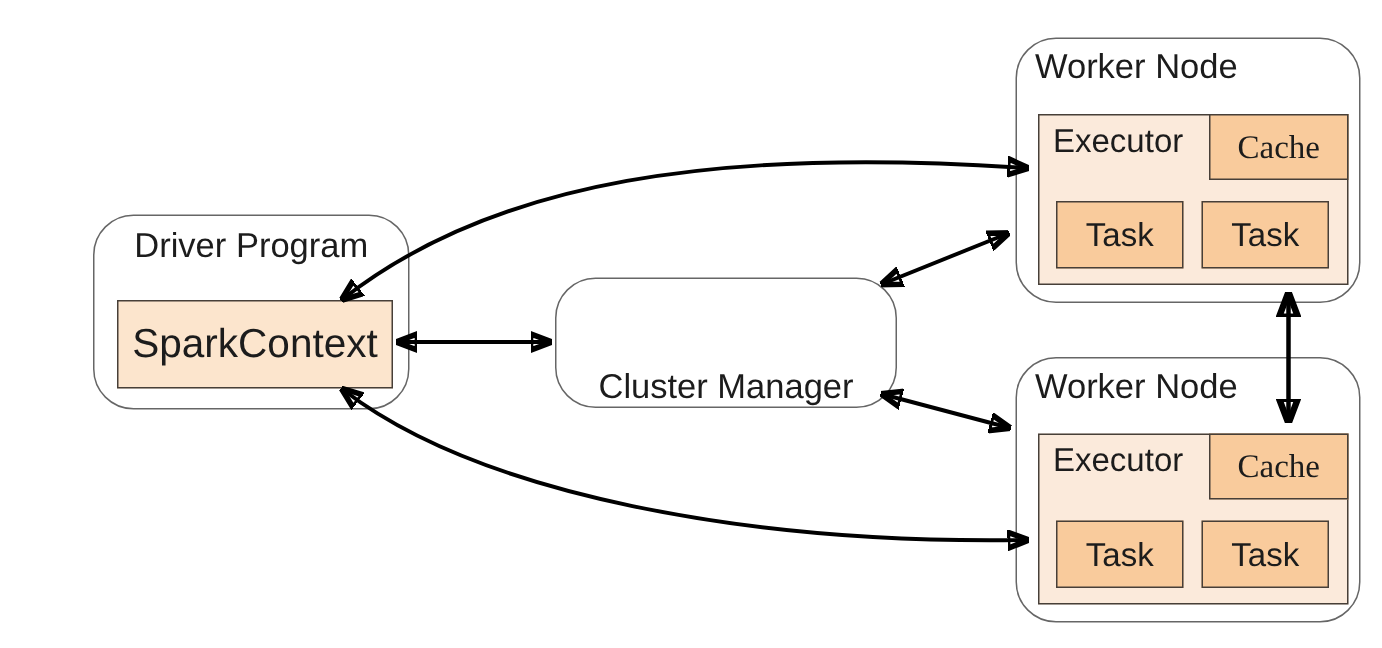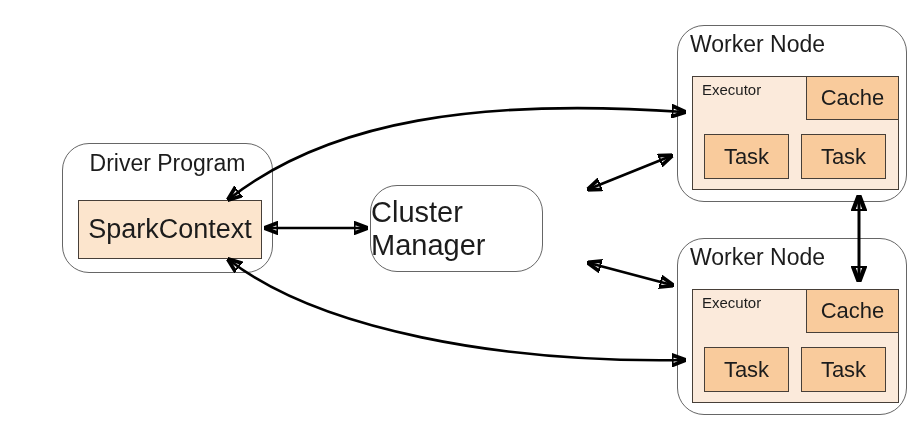--- a/index.html
+++ b/index.html
@@ -37,7 +37,7 @@
     background:var(--executor-fill,#fbeadb);
     border:1.6px solid var(--inner-border,#473f38);
   }
-  .exec-lbl{position:absolute;left:9px;top:4px;font-size:15px;}
+  .exec-lbl{position:absolute;left:9px;top:4px;font-size:22px;}
   .subbox{
     position:absolute;box-sizing:border-box;
     background:var(--task-fill,#f9cb9c);

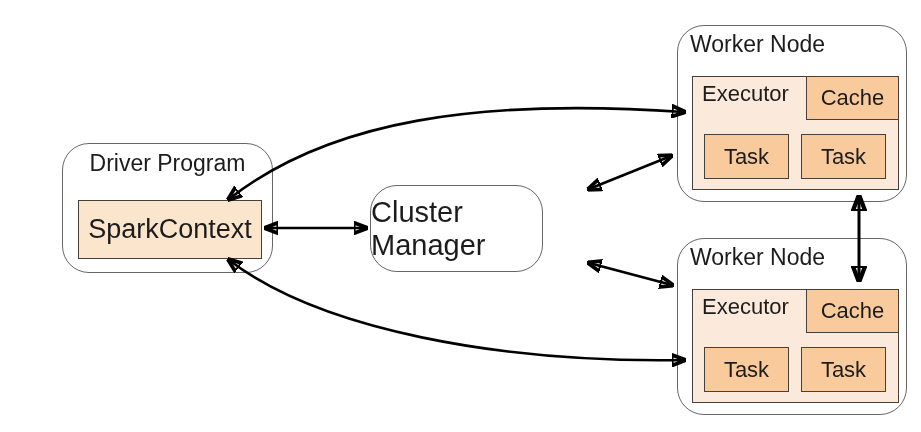--- a/index.html
+++ b/index.html
@@ -44,7 +44,7 @@
     border:1.6px solid var(--inner-border,#473f38);
     font-size:22px;
   }
-  .cache{top:-1px;right:-1px;width:93px;height:44px;}
+  .cache{top:-1px;right:-1px;width:93px;height:44px;font-family:Liberation Serif, serif;}
   .task1{left:11px;top:57px;width:85px;height:45px;}
   .task2{left:108px;top:57px;width:85px;height:45px;}
 

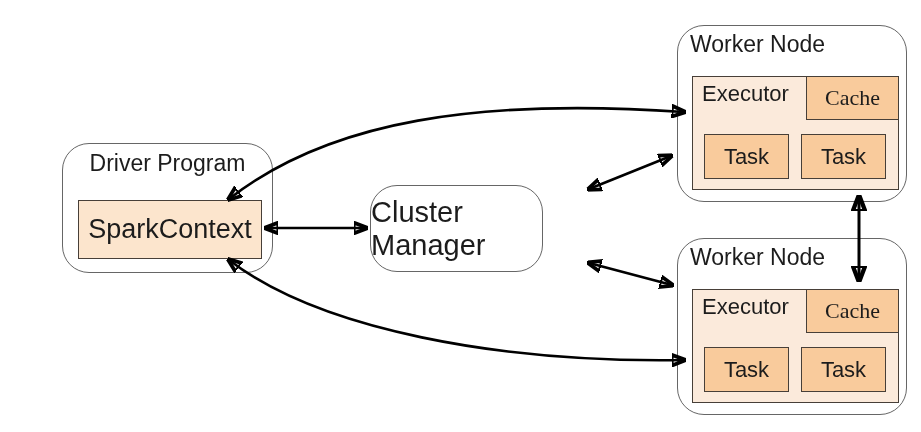--- a/index.html
+++ b/index.html
@@ -25,7 +25,7 @@
     border:1.6px solid var(--inner-border,#473f38);
     font-size:27px;
   }
-  .cluster{left:370px;top:185px;width:173px;height:87px;font-size:29px;}
+  .cluster{left:370px;top:185px;width:228px;height:87px;font-size:23px;align-items:flex-end;}
 
   .worker{width:230px;height:177px;left:677px;}
   .worker .title{padding:5px 0 0 12px;}

